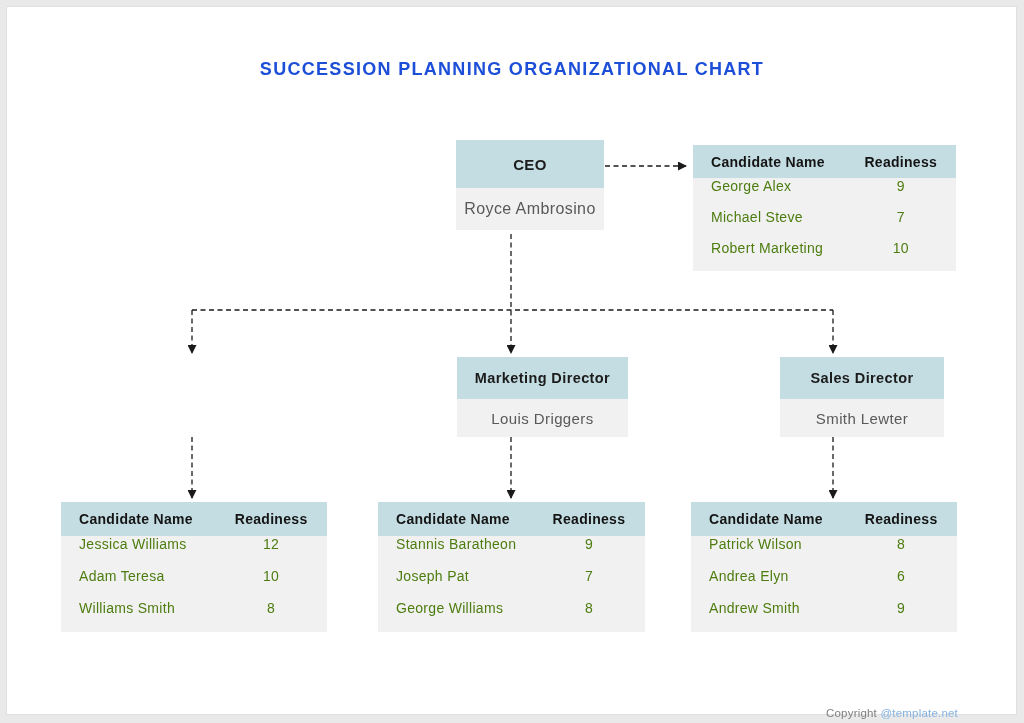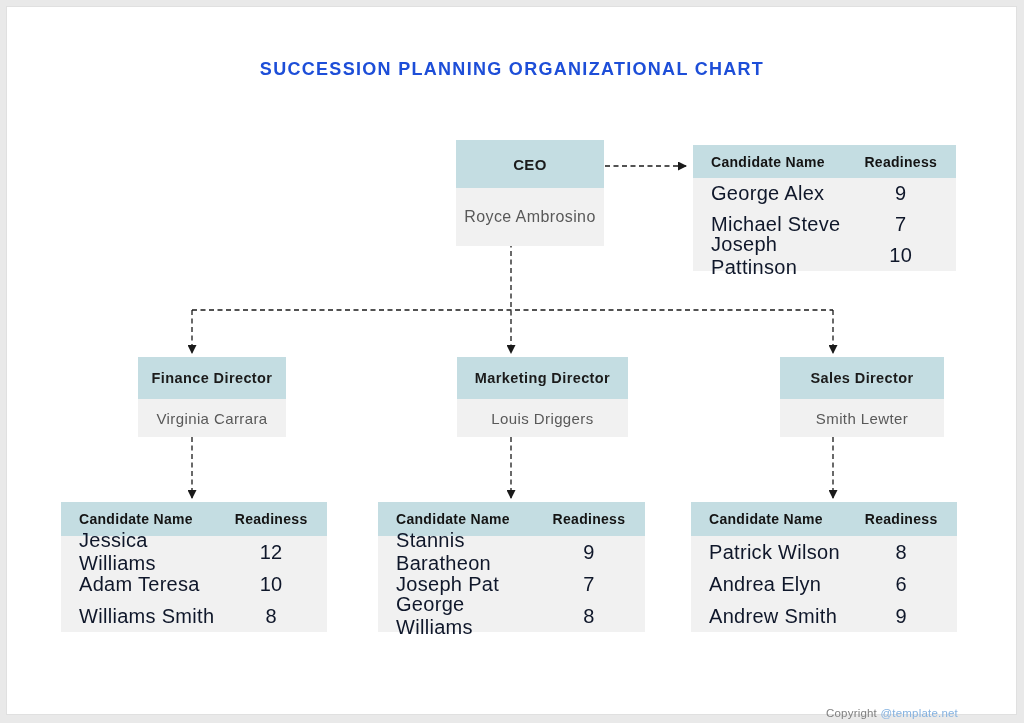--- a/index.html
+++ b/index.html
@@ -39,8 +39,8 @@
     font-weight:bold;color:#141414;font-size:14px;letter-spacing:.3px;
   }
   .ctable-row{
-    background:#f1f1f1;display:flex;align-items:center;
-    color:#0f172a;font-size:20px;letter-spacing:.3px;
+    background:#f1f1f1;display:flex;align-items:flex-start;
+    color:#4d7c0f;font-size:14px;letter-spacing:.3px;
   }
   .col-name{width:58%;padding-left:18px;box-sizing:border-box;text-align:left;}
   .col-ready{width:42%;text-align:center;}

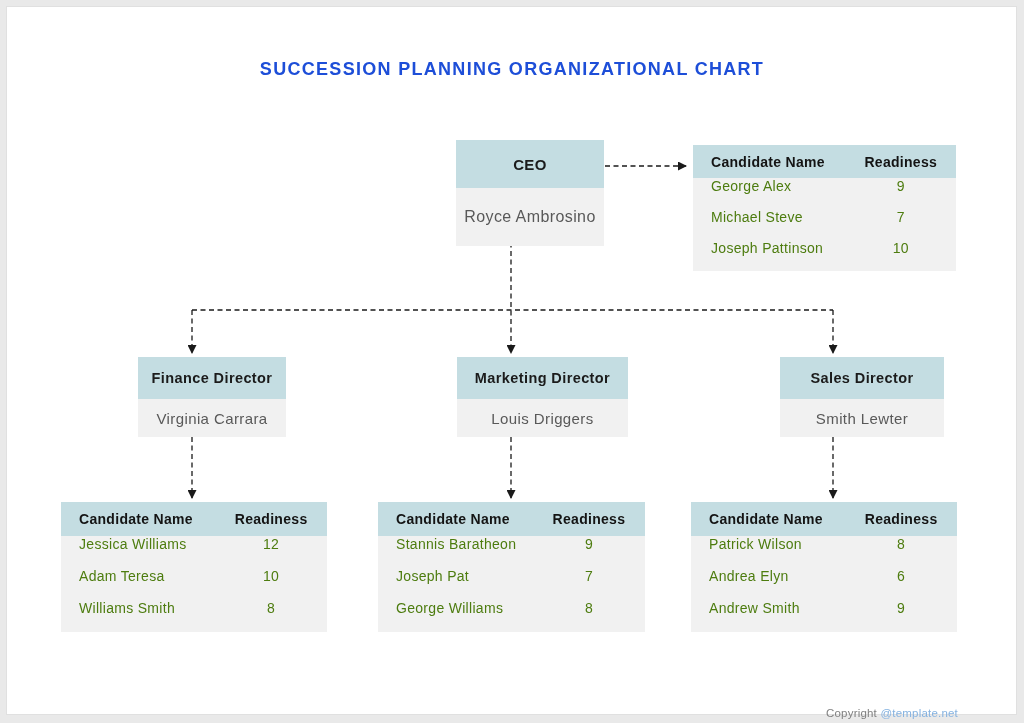--- a/index.html
+++ b/index.html
@@ -30,7 +30,7 @@
     color:#595959;letter-spacing:.4px;
   }
   .ceo-node .node-header{height:48px;font-size:15px;}
-  .ceo-node .node-body{height:58px;font-size:16px;}
+  .ceo-node .node-body{height:42px;font-size:16px;}
   .dir-node .node-header{height:42px;font-size:14.5px;}
   .dir-node .node-body{height:38px;font-size:15px;}
   .ctable{box-sizing:border-box;}

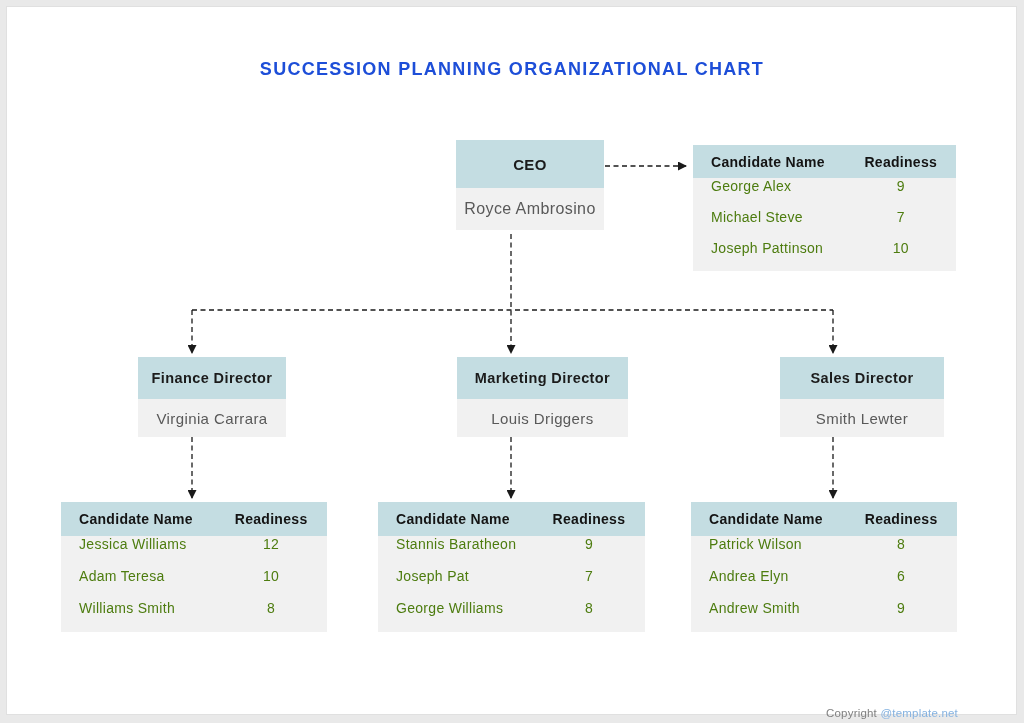--- a/index.html
+++ b/index.html
@@ -98,7 +98,7 @@
       <div class="col-ready">7</div>
     </div>
     <div class="ctable-row">
-      <div class="col-name">Joseph Pattinson</div>
+      <div class="col-name">Robert Marketing</div>
       <div class="col-ready">10</div>
     </div>
   </div>

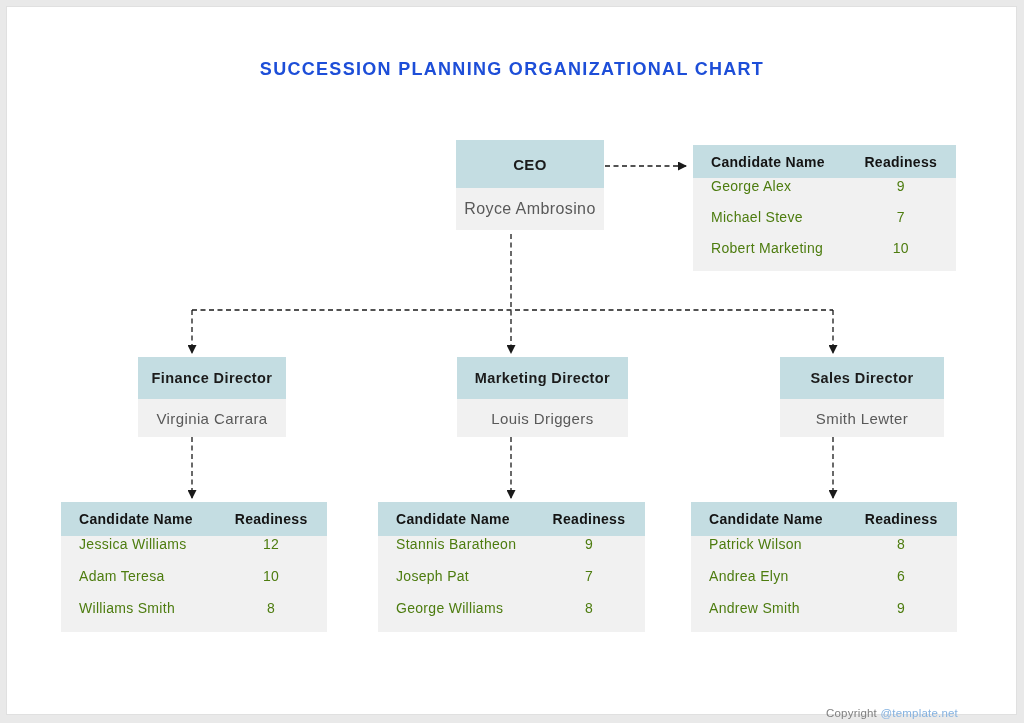--- a/index.html
+++ b/index.html
@@ -103,10 +103,6 @@
     </div>
   </div>
 
-  <div class="abs node dir-node" style="left:98px;top:357px;width:188px;">
-    <div class="node-header">Finance Director</div>
-    <div class="node-body">Virginia Carrara</div>
-  </div>
   <div class="abs node dir-node" style="left:417px;top:357px;width:211px;">
     <div class="node-header">Marketing Director</div>
     <div class="node-body">Louis Driggers</div>

